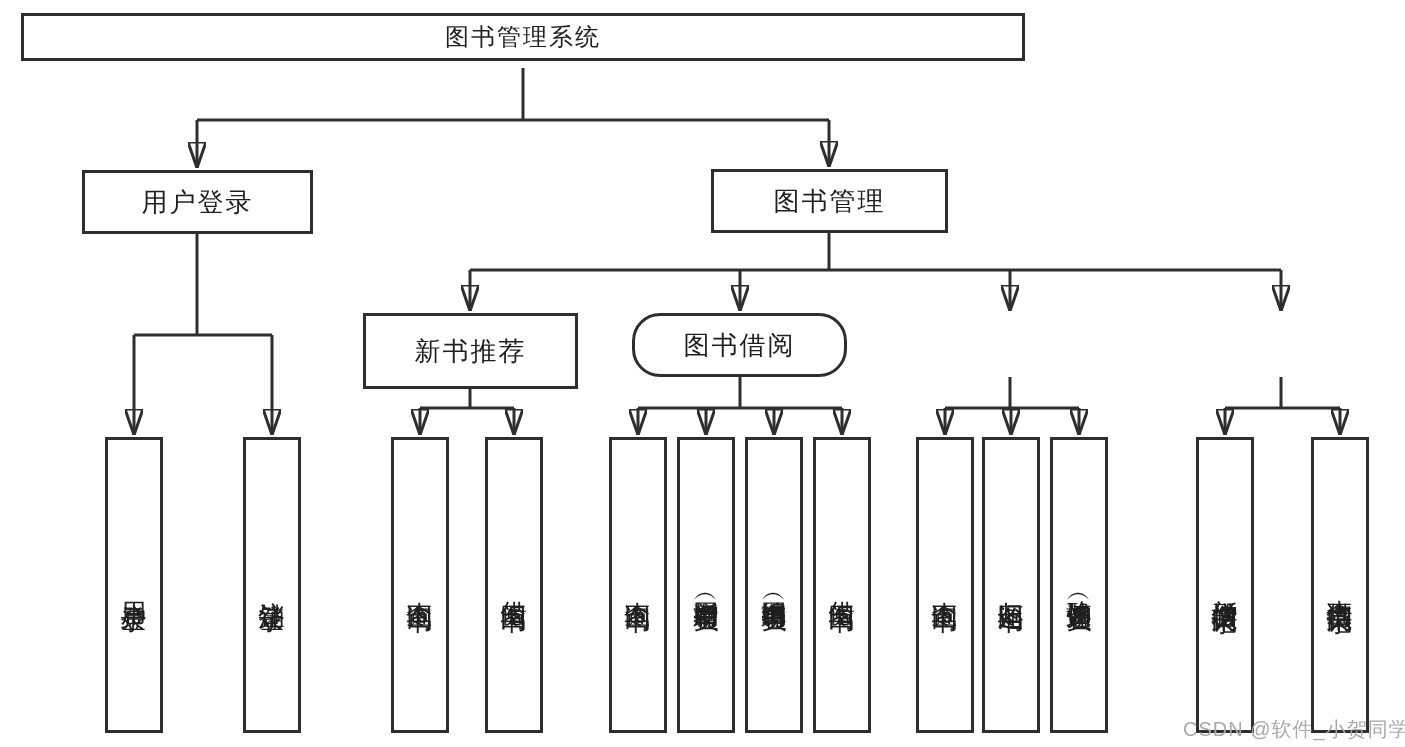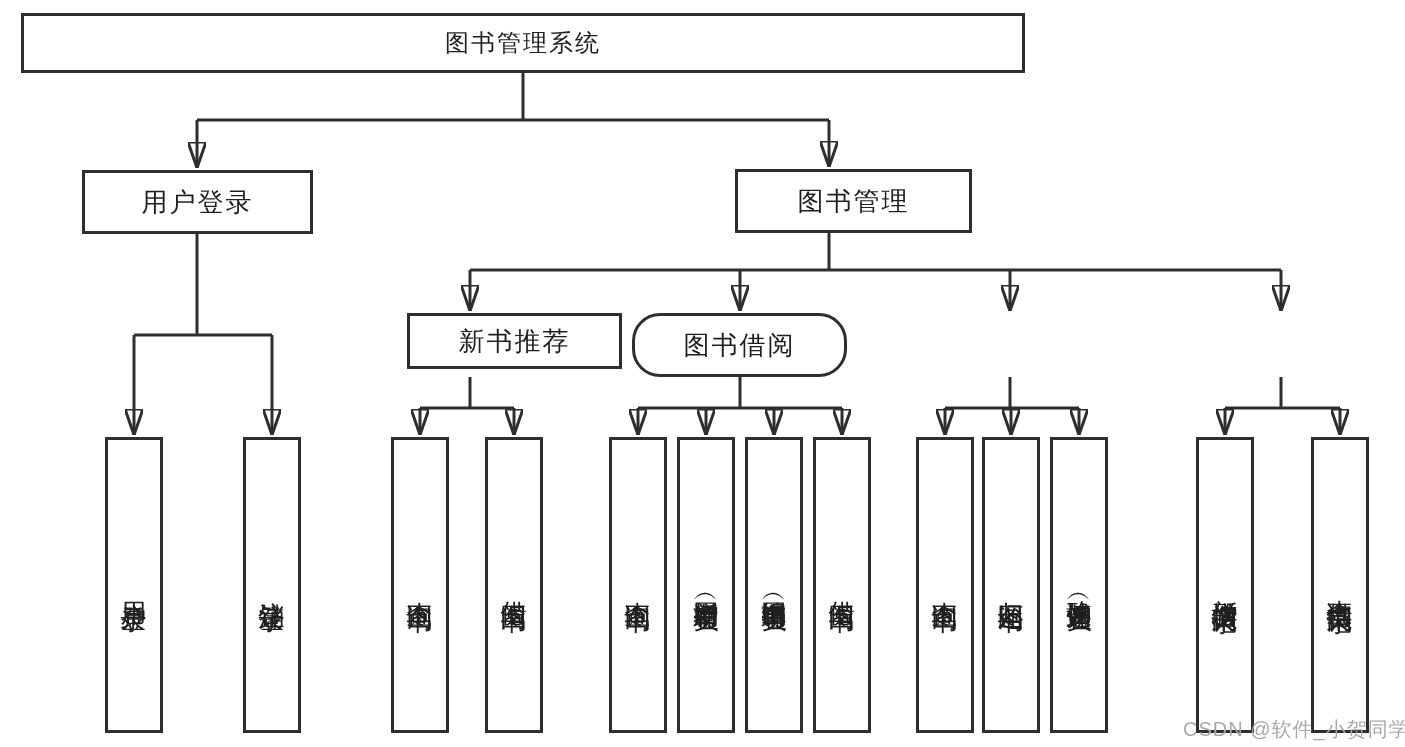--- a/index.html
+++ b/index.html
@@ -43,7 +43,7 @@
   .hnode { font-size: 26px; letter-spacing: 2px; }
 
   .root-node {
-    left: 21px; top: 13px; width: 1004px; height: 60px;
+    left: 21px; top: 13px; width: 1004px; height: 48px;
     font-size: 24px; letter-spacing: 2px;
   }
 

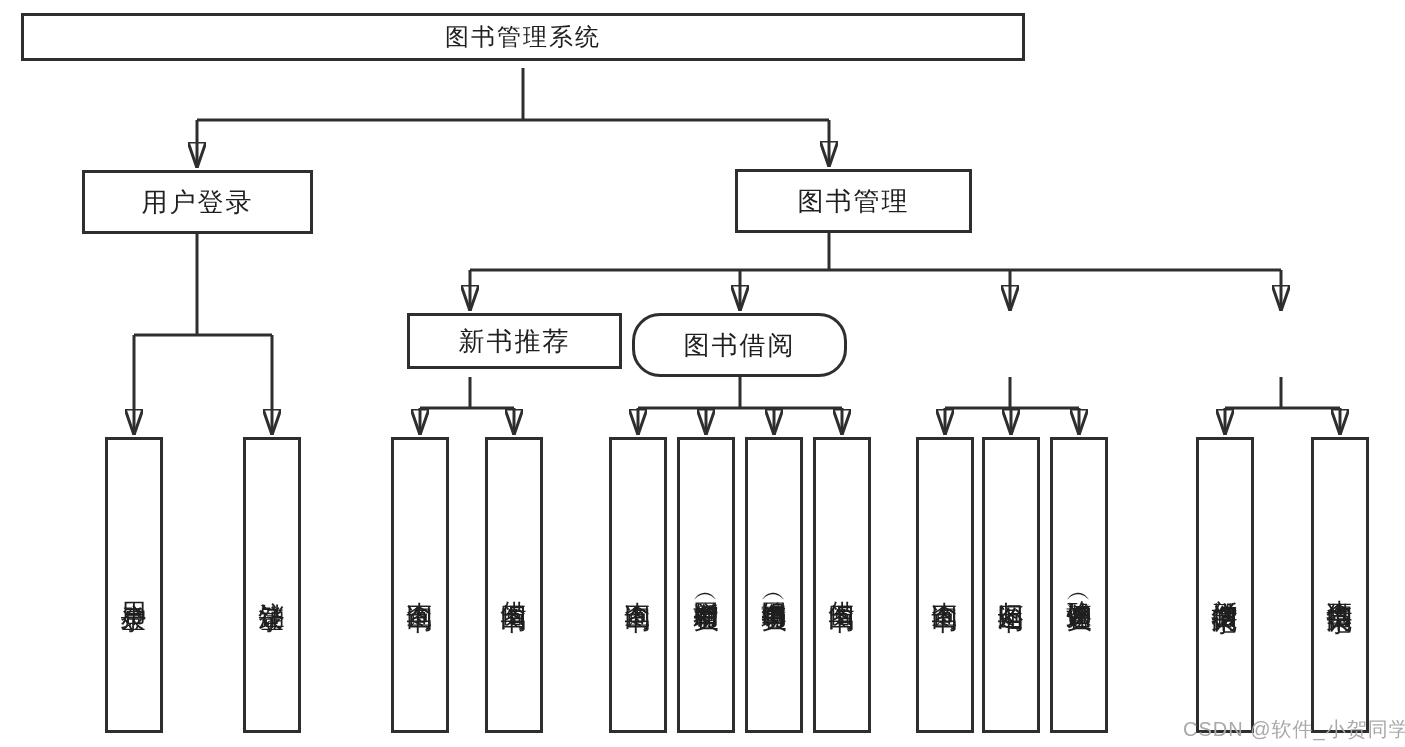--- a/index.html
+++ b/index.html
@@ -48,7 +48,7 @@
   }
 
   .pos-user-login { left: 82px;  top: 170px; width: 231px; height: 64px; }
-  .pos-book-mgmt  { left: 711px; top: 169px; width: 237px; height: 64px; margin-left: 24px; }
+  .pos-book-mgmt  { left: 711px; top: 169px; width: 237px; height: 64px; }
 
   .pos-newbook { left: 363px;  top: 313px; width: 215px; height: 56px; margin-left: 44px; }
   .pos-borrow  { left: 632px;  top: 313px; width: 215px; height: 64px; border-radius: 28px; }

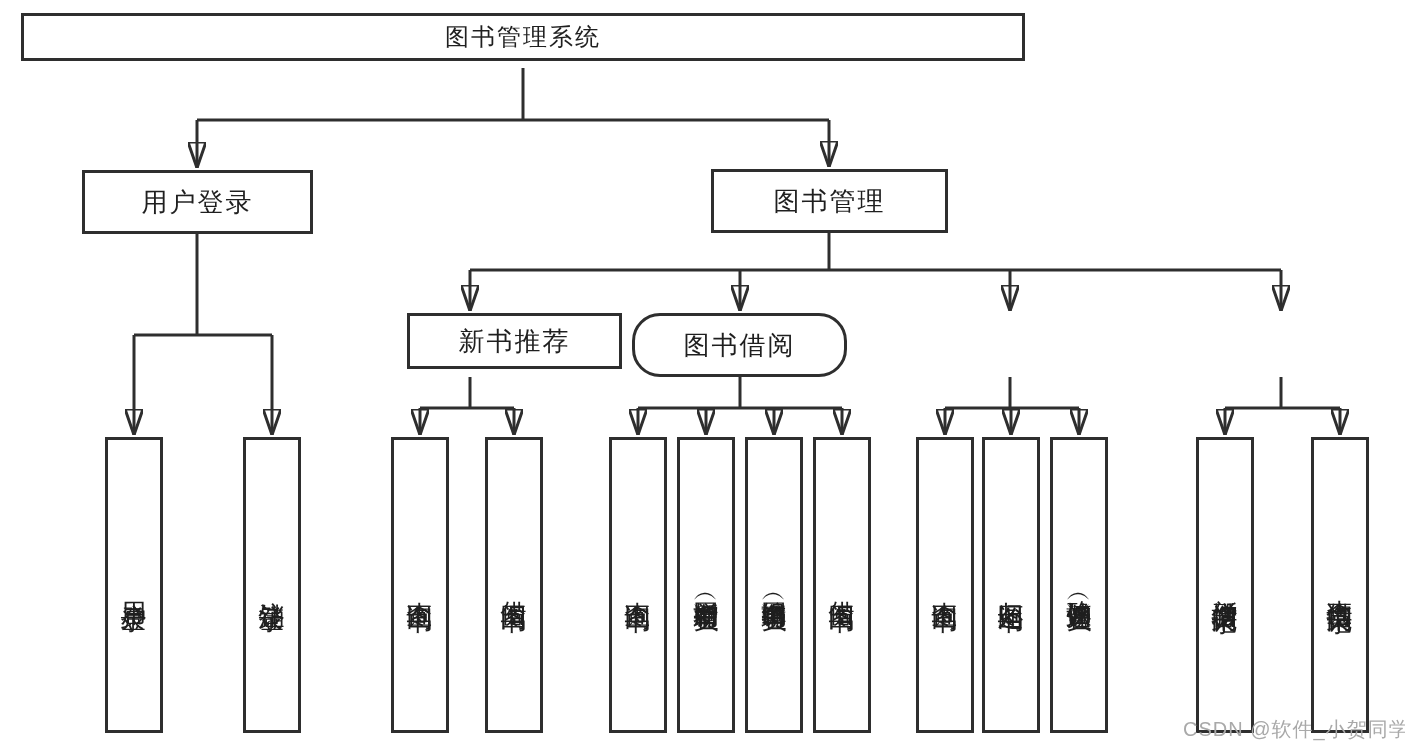--- a/index.html
+++ b/index.html
@@ -50,7 +50,7 @@
   .pos-user-login { left: 82px;  top: 170px; width: 231px; height: 64px; }
   .pos-book-mgmt  { left: 711px; top: 169px; width: 237px; height: 64px; }
 
-  .pos-newbook { left: 363px;  top: 313px; width: 215px; height: 56px; margin-left: 44px; }
+  .pos-newbook { left: 363px;  top: 313px; width: 215px; height: 76px; }
   .pos-borrow  { left: 632px;  top: 313px; width: 215px; height: 64px; border-radius: 28px; }
   .pos-current { left: 902px;  top: 313px; width: 215px; height: 64px; }
   .pos-records { left: 1173px; top: 313px; width: 217px; height: 64px; }

